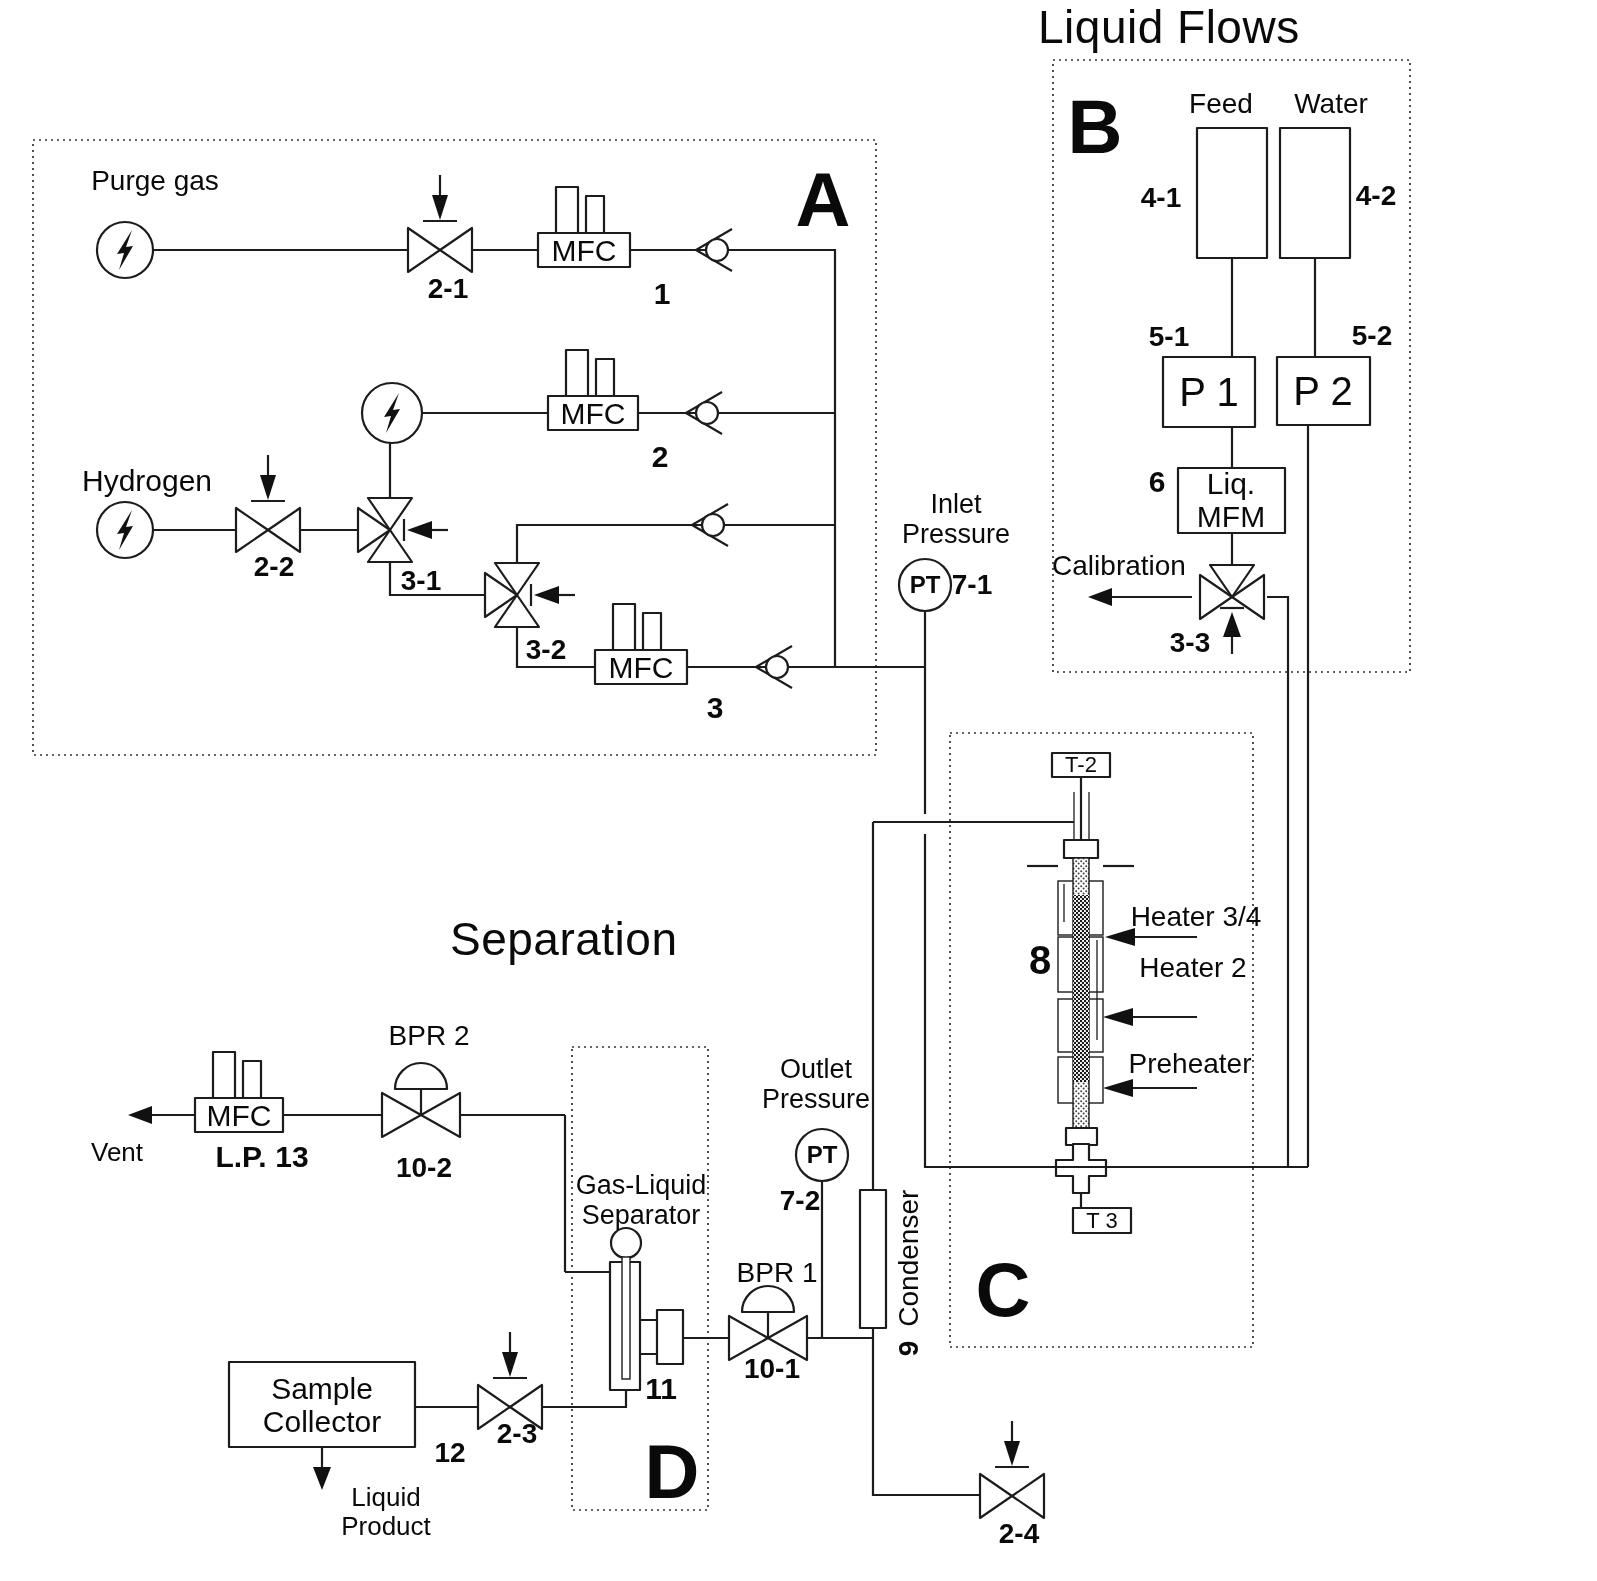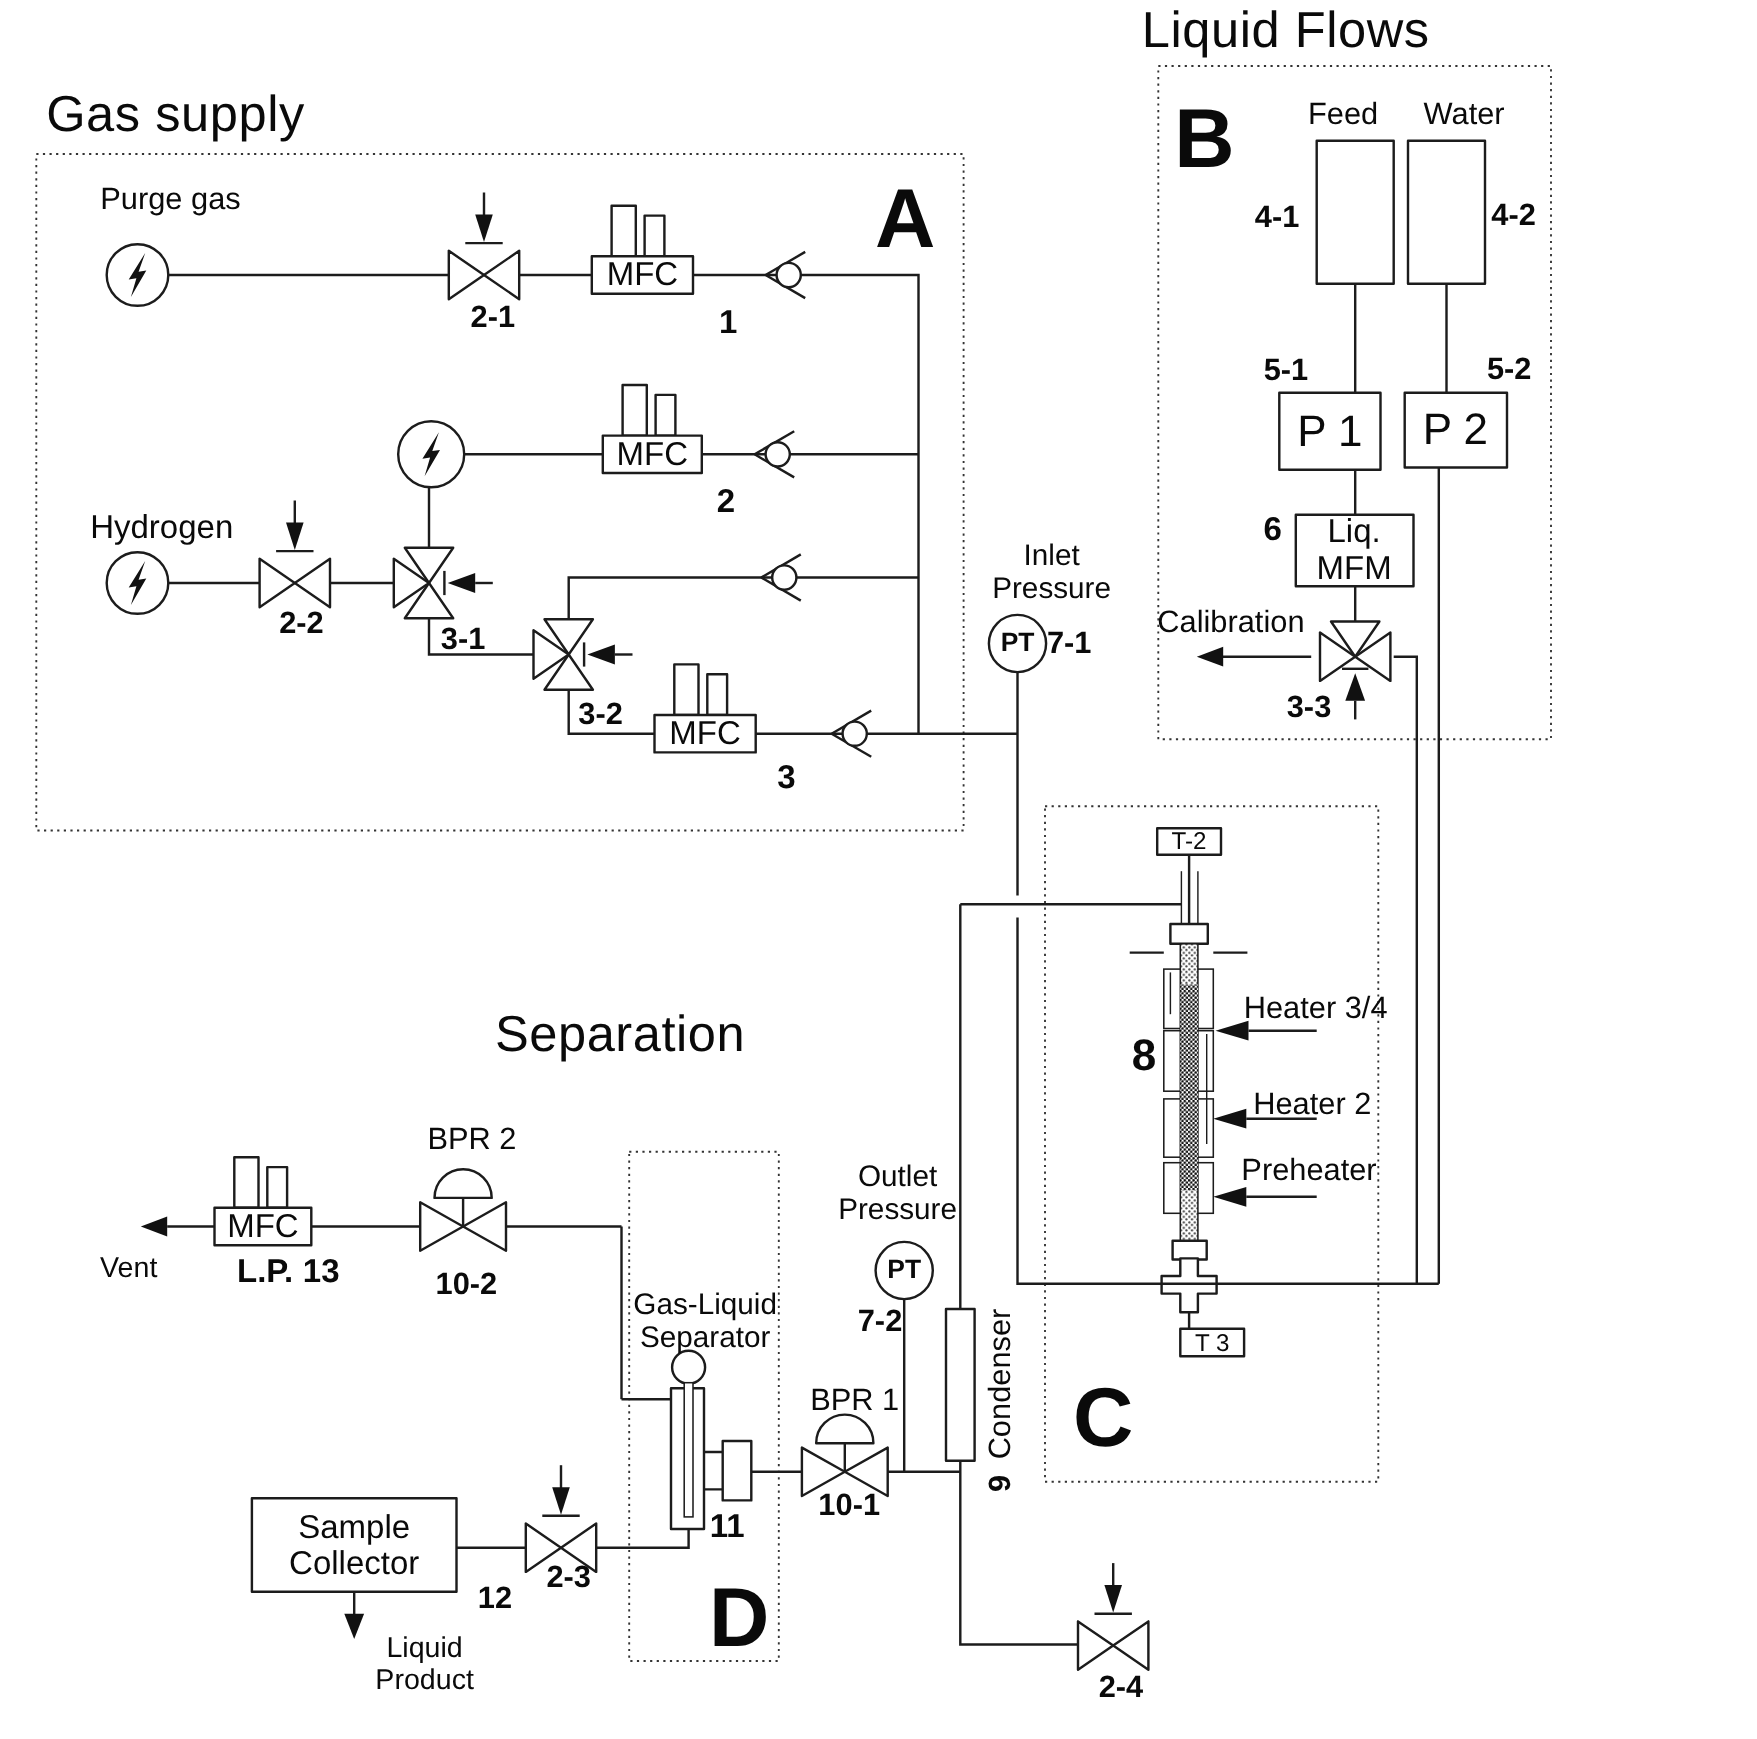--- a/index.html
+++ b/index.html
@@ -244,7 +244,6 @@
   <rect class="vw" x="229" y="1362" width="186" height="85"></rect>
 </svg>
 
-<div class="title" style="left:42px; top:76px;">Gas supply</div>
 <div class="title" style="left:1038px; top:0px;">Liquid Flows</div>
 <div class="title" style="left:450px; top:912px;">Separation</div>
 

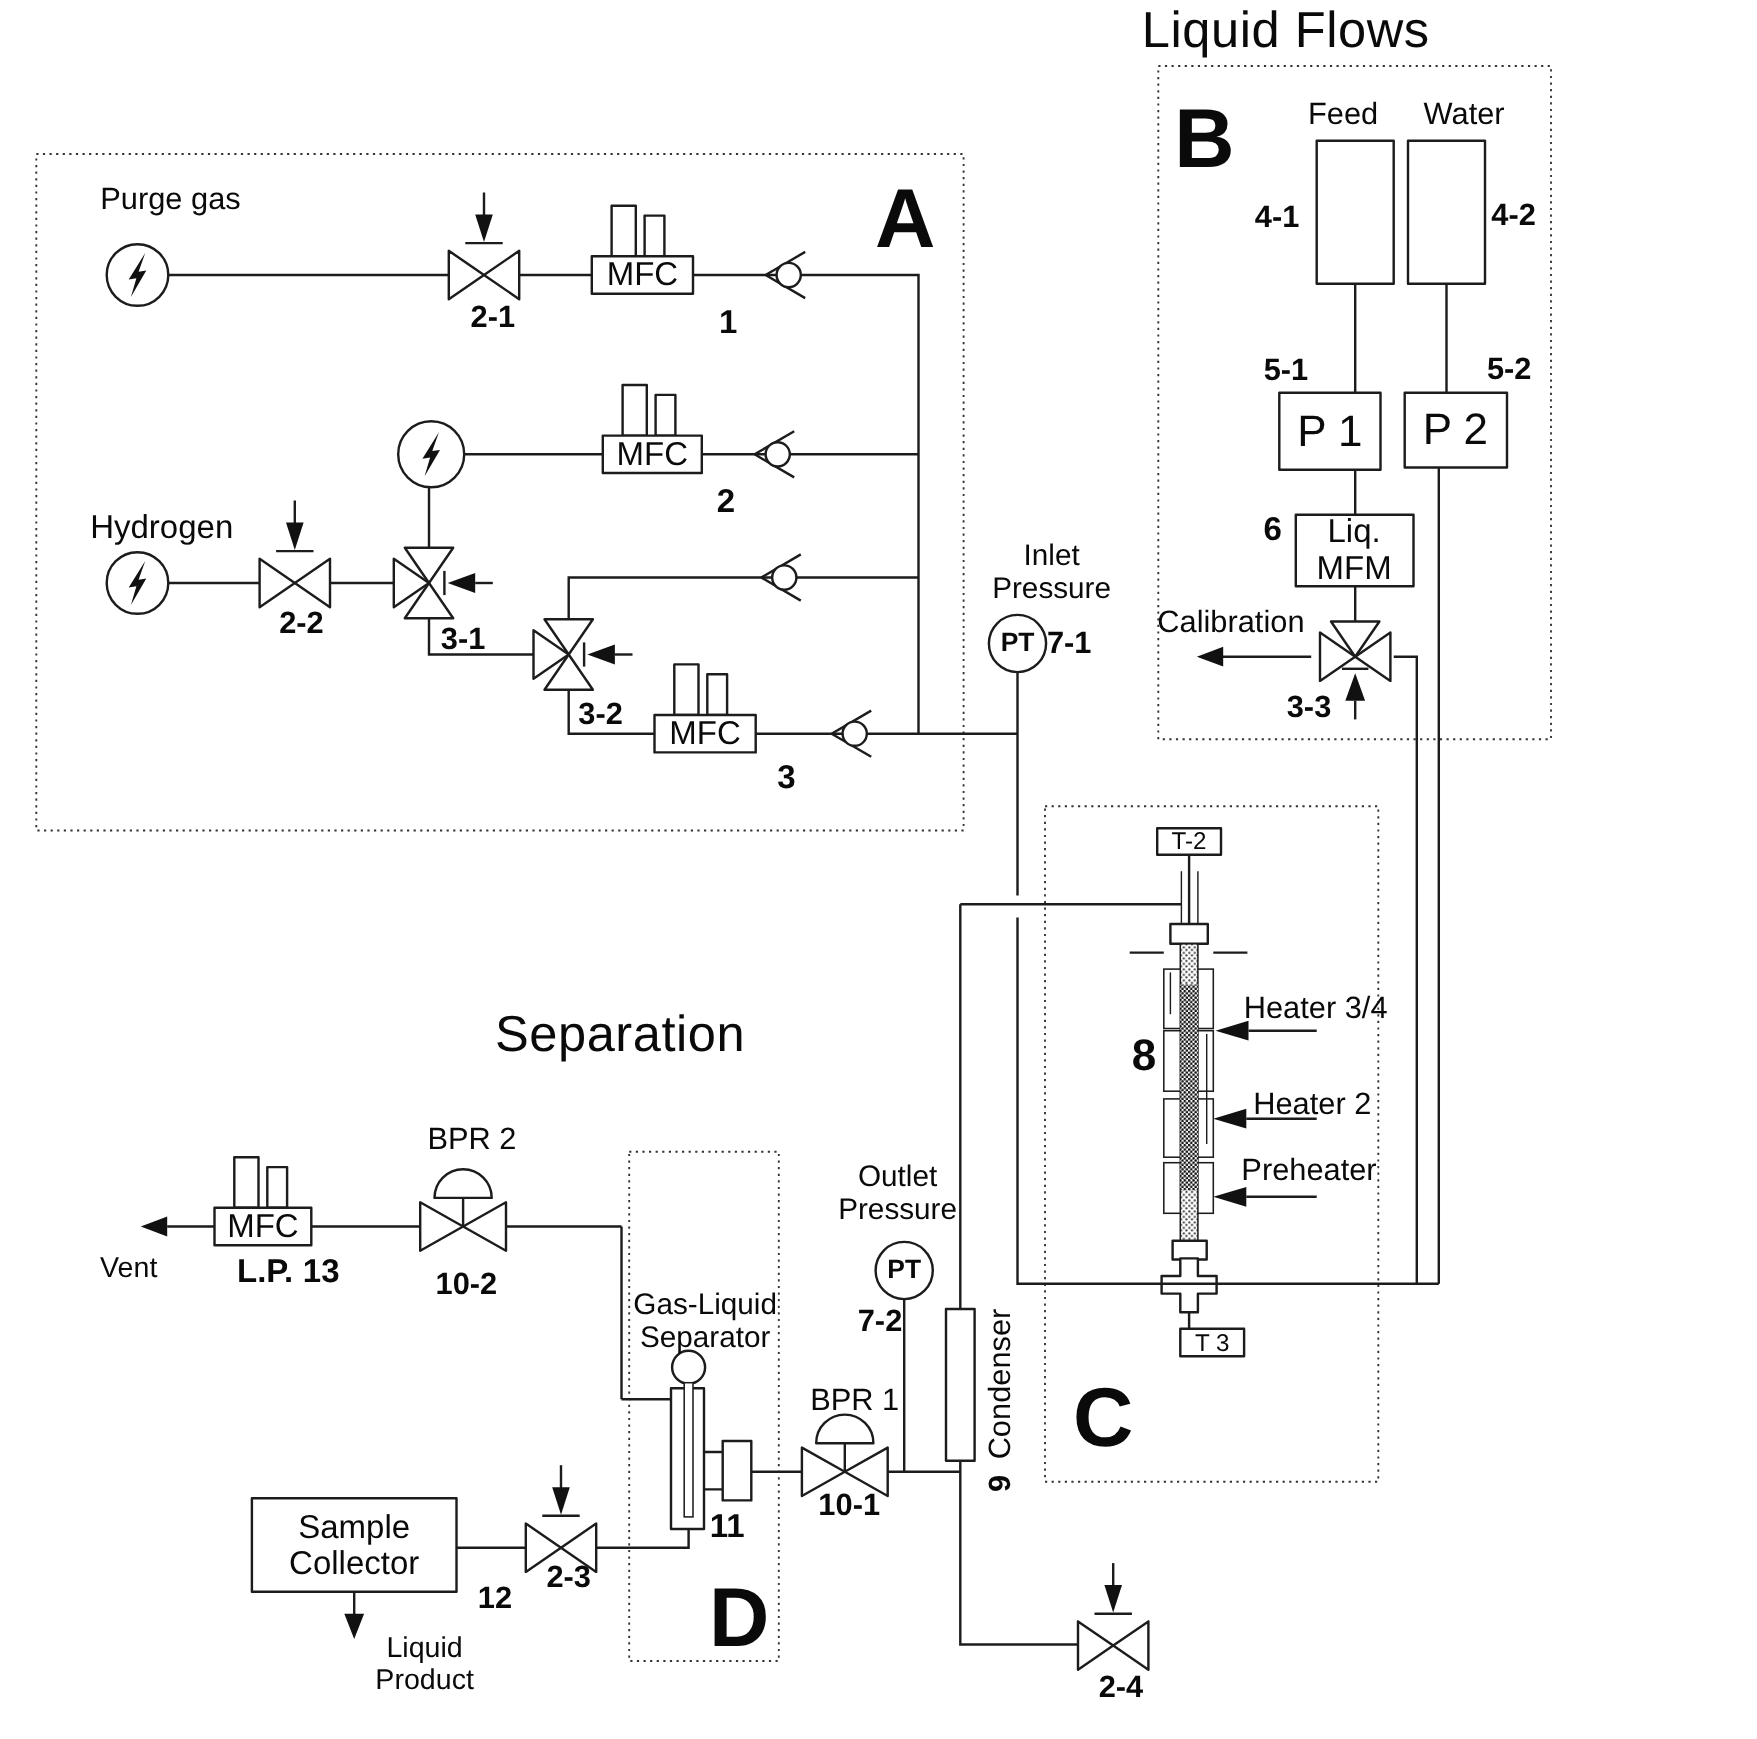--- a/index.html
+++ b/index.html
@@ -288,7 +288,7 @@
 <div class="lbl fs22" style="left:1102px; top:1221px;">T 3</div>
 <div class="lbl b fs32" style="left:1040px; top:960px;">8</div>
 <div class="lbl" style="left:1196px; top:917px;">Heater 3/4</div>
-<div class="lbl" style="left:1193px; top:1004px;">Heater 2</div>
+<div class="lbl" style="left:1193px; top:968px;">Heater 2</div>
 <div class="lbl" style="left:1190px; top:1064px;">Preheater</div>
 <div class="rot">
   <span class="b">9</span>

